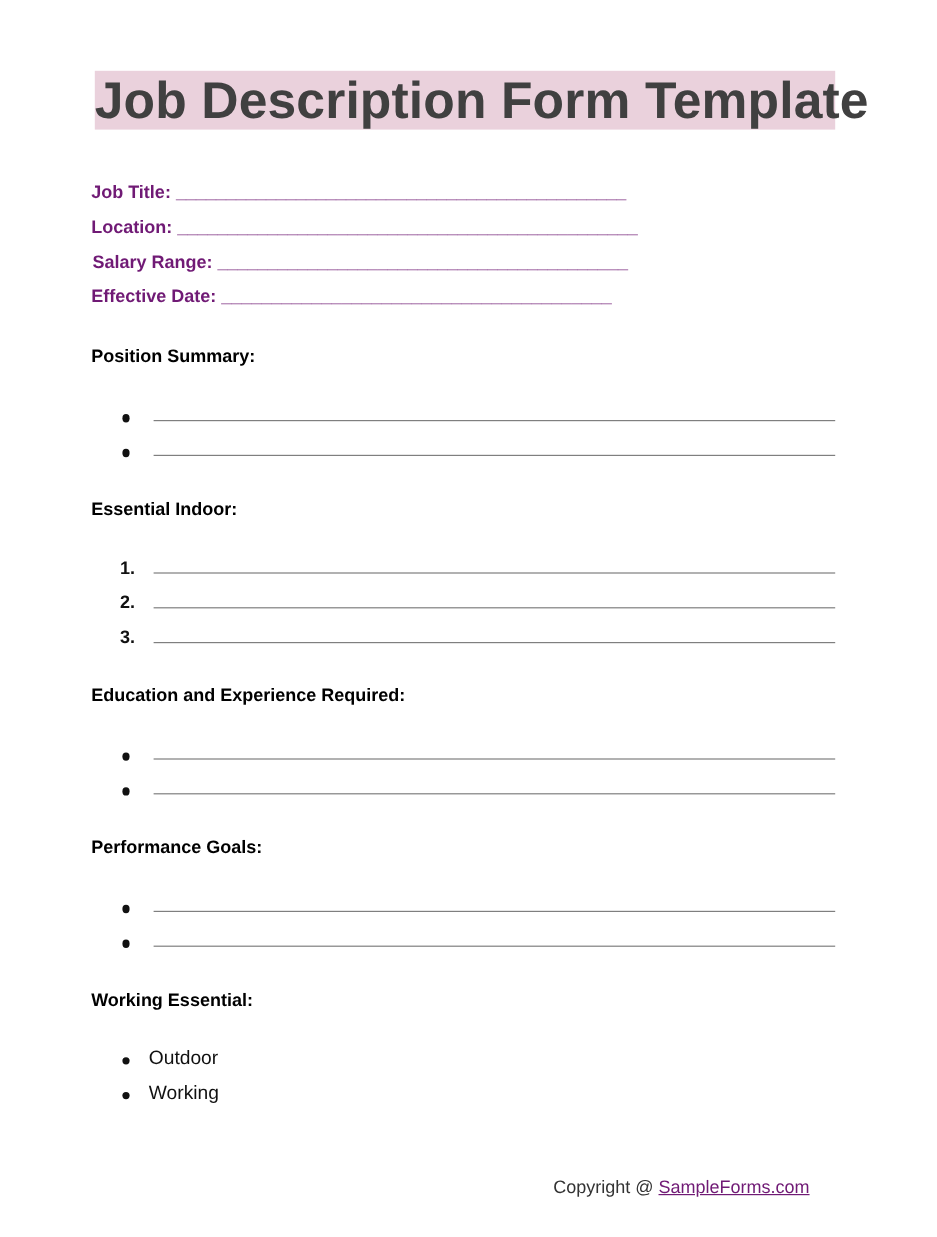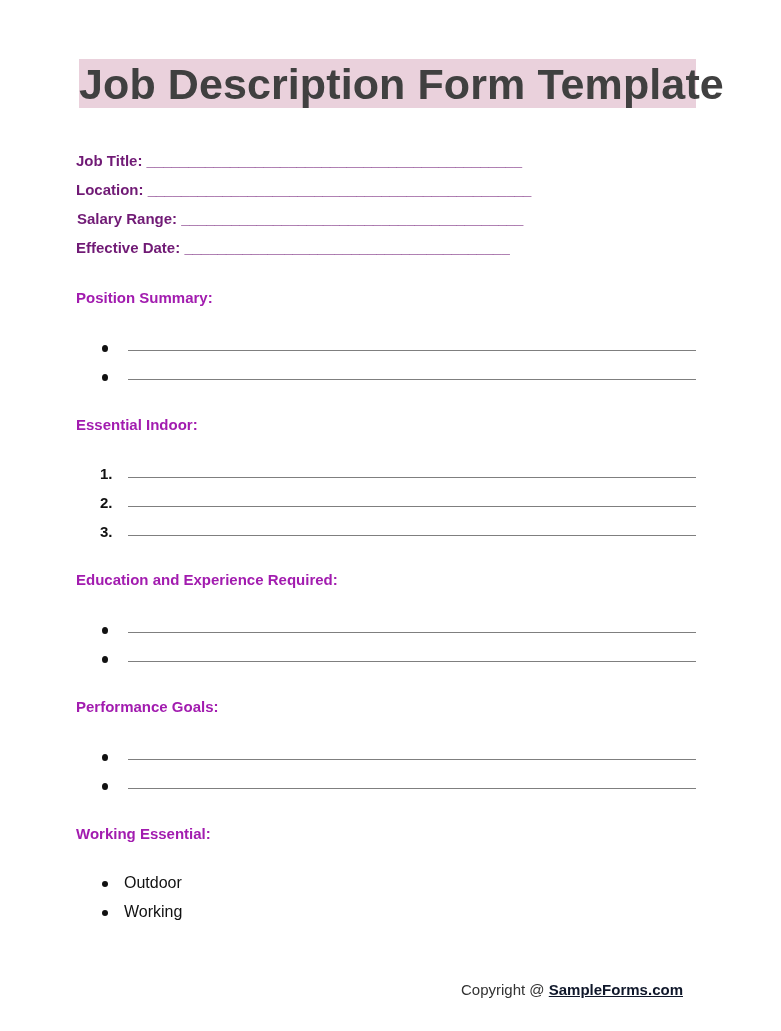--- a/index.html
+++ b/index.html
@@ -11,7 +11,7 @@
              font-size: 43px; font-weight: bold; color: #404040; line-height: 51px;
              letter-spacing: 0.1px; white-space: nowrap; }
     .field { position: absolute; left: 76px; font-size: 15px; font-weight: bold; white-space: nowrap; color: #701a75; }
-    .section-heading { position: absolute; left: 76px; font-size: 15px; font-weight: bold; color: #a21caf; white-space: nowrap; }
+    .section-heading { position: absolute; left: 76px; font-size: 15px; font-weight: bold; color: #000000; white-space: nowrap; }
     .item { position: absolute; left: 0; width: 781px; height: 20px; }
     .marker { position: absolute; left: 100px; font-size: 15px; font-weight: bold; color: #111; }
     .bullet { position: absolute; left: 102px; width: 6px; height: 7px; border-radius: 50%; background: #111; top: 7px; }

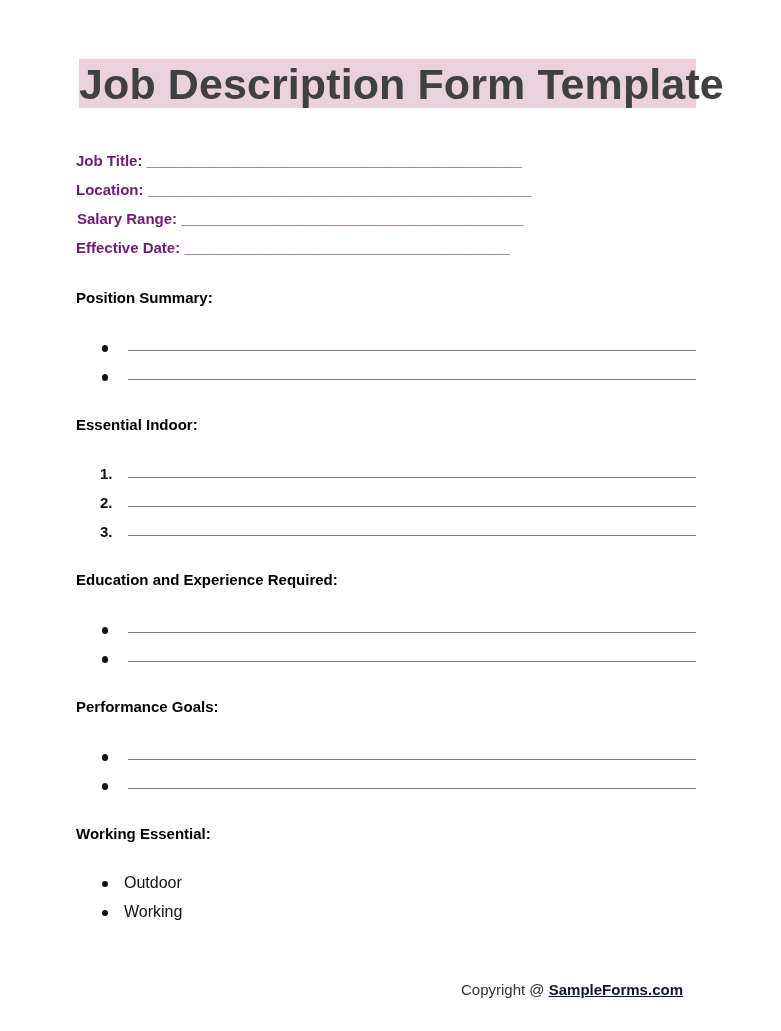--- a/index.html
+++ b/index.html
@@ -19,7 +19,7 @@
     .cond-text { position: absolute; left: 124px; font-size: 16px; color: #111; top: 0; line-height: 18px; font-weight: 500; }
     .cond-bullet { position: absolute; left: 102px; width: 6px; height: 6px; border-radius: 50%; background: #111; top: 7px; }
     .footer { position: absolute; left: 461px; top: 981px; font-size: 15px; color: #333; white-space: nowrap; }
-    .footer a { color: #0f172a; font-weight: bold; text-decoration: underline; }
+    .footer a { color: #701a75; font-weight: normal; text-decoration: underline; }
   </style>
 </head>
 <body>

